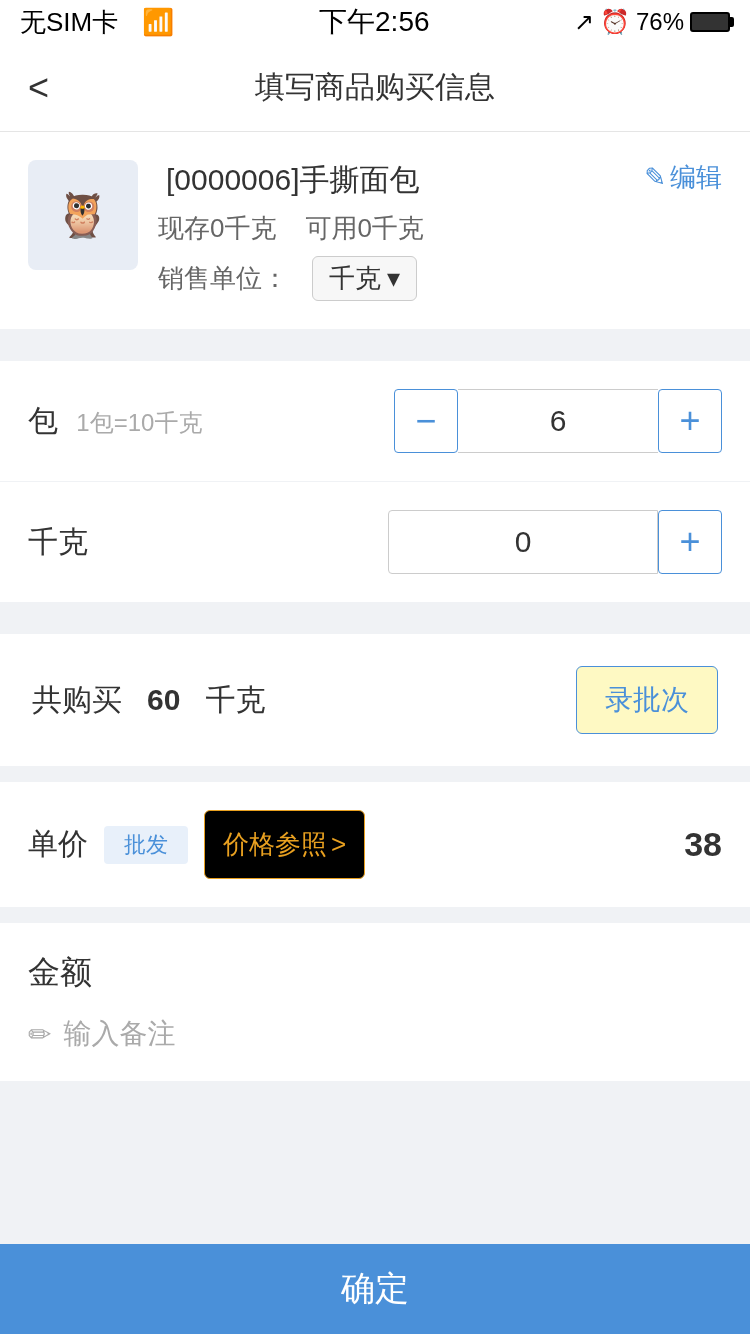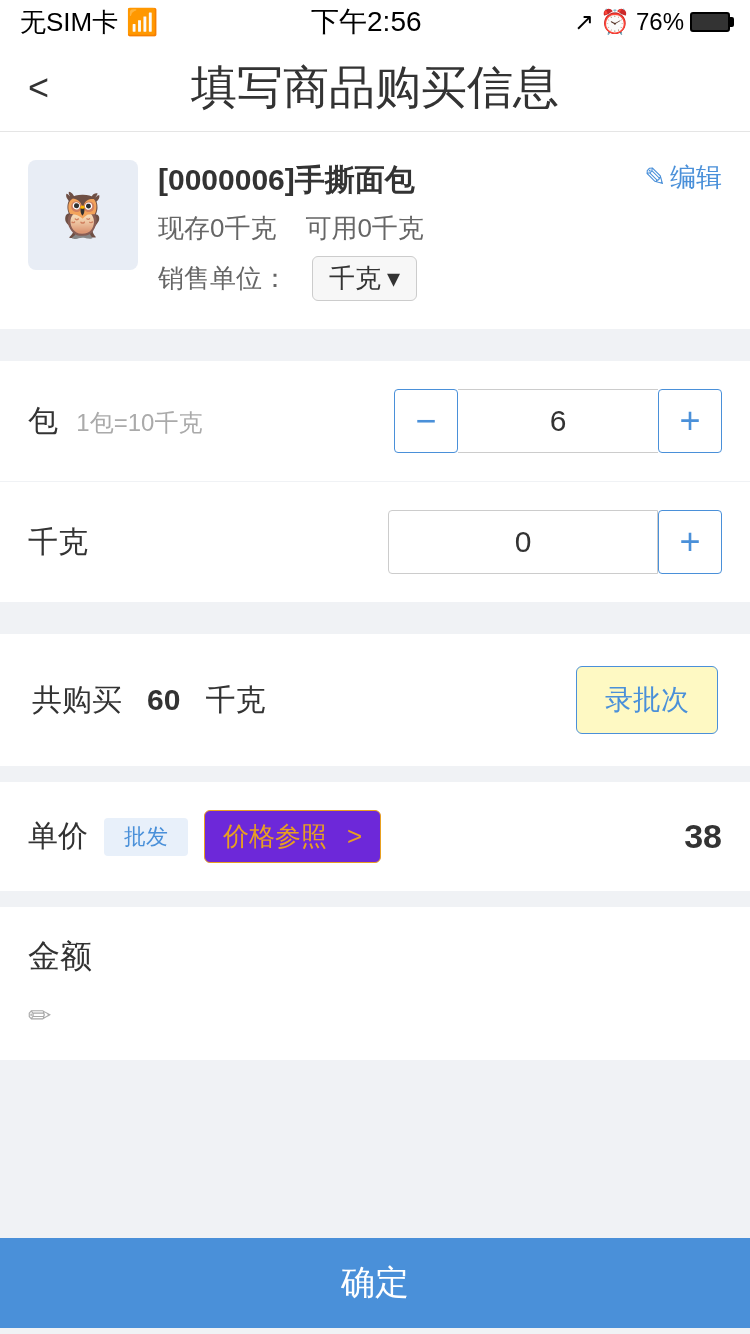--- a/index.html
+++ b/index.html
@@ -25,7 +25,7 @@
       font-size: 26px;
       color: #000;
     }
-    .status-left { display: flex; align-items: center; gap: 8px; }
+    .status-left { display: flex; align-items: center; gap: 24px; }
     .status-center { font-weight: 500; font-size: 28px; }
     .status-right { display: flex; align-items: center; gap: 6px; font-size: 24px; }
     .battery-icon {

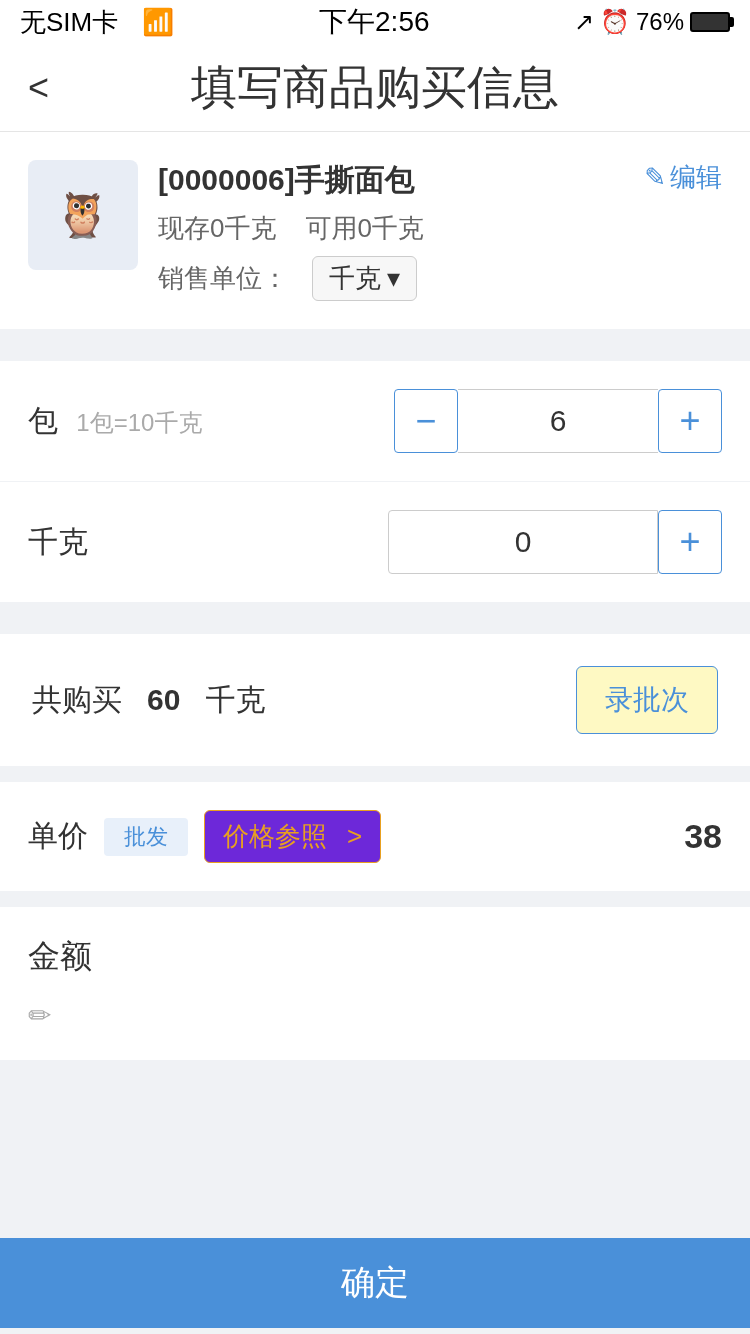--- a/index.html
+++ b/index.html
@@ -65,7 +65,7 @@
       cursor: pointer;
     }
     .nav-title {
-      font-size: 46px;
+      font-size: 30px;
       font-weight: 500;
       color: #333;
     }

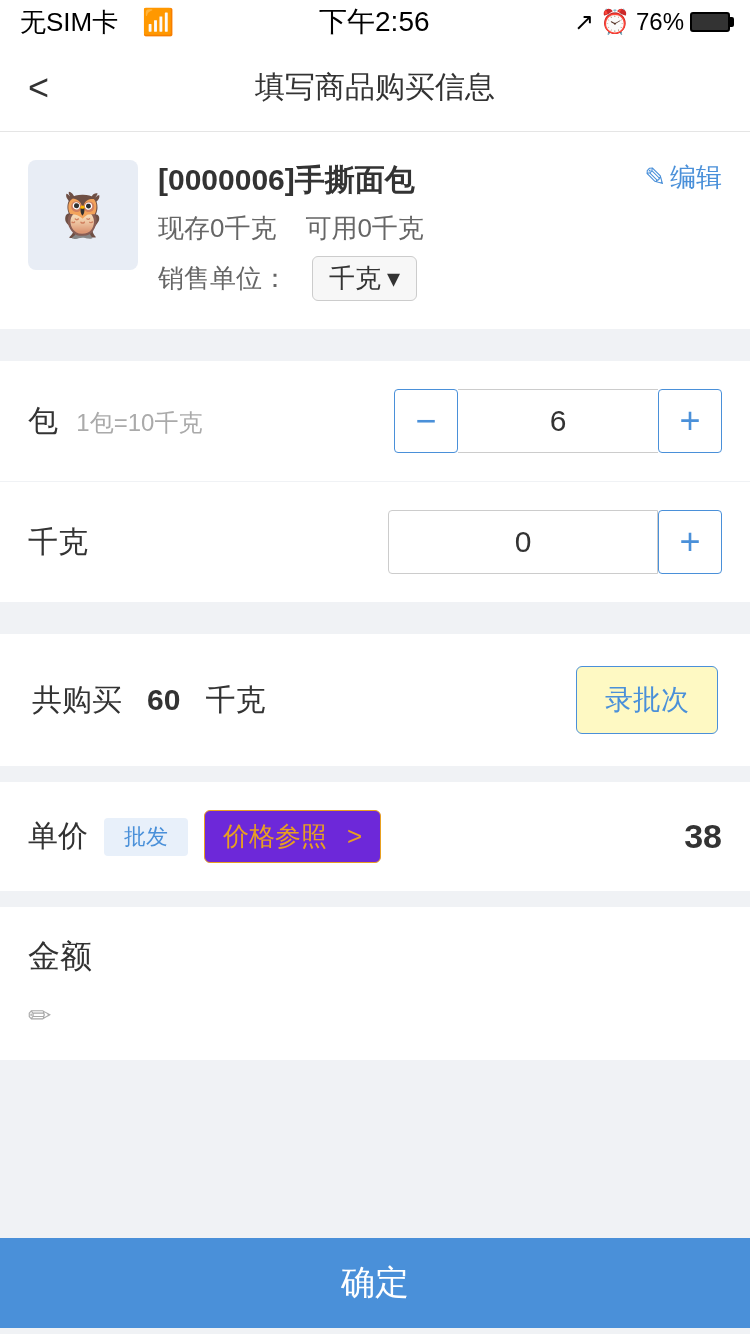--- a/index.html
+++ b/index.html
@@ -94,7 +94,7 @@
       color: #8899bb;
     }
     .product-info { flex: 1; }
-    .product-name { font-size: 30px; font-weight: 700; color: #333; margin-bottom: 10px; }
+    .product-name { font-size: 30px; font-weight: 400; color: #333; margin-bottom: 10px; margin-left: 8px; }
     .product-stock { font-size: 26px; color: #666; margin-bottom: 10px; }
     .product-unit {
       display: flex;

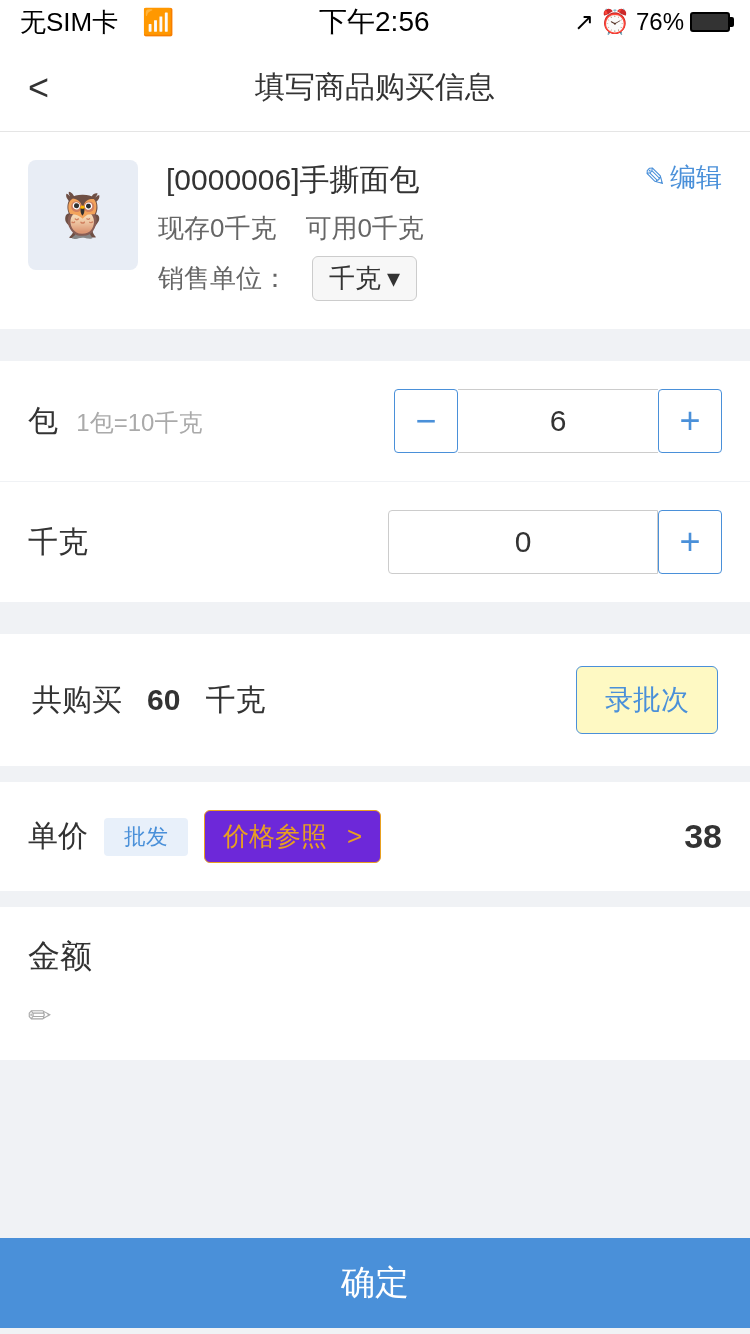--- a/index.html
+++ b/index.html
@@ -247,13 +247,13 @@
     .price-ref-btn {
       border: 1.5px solid #e8a020;
       color: #e8a020;
-      background: #6d28d9;
+      background: #000000;
       border-radius: 6px;
-      padding: 8px 18px;
+      padding: 16px 18px;
       font-size: 26px;
       display: flex;
       align-items: center;
-      gap: 20px;
+      gap: 4px;
       cursor: pointer;
     }
     .price-value {

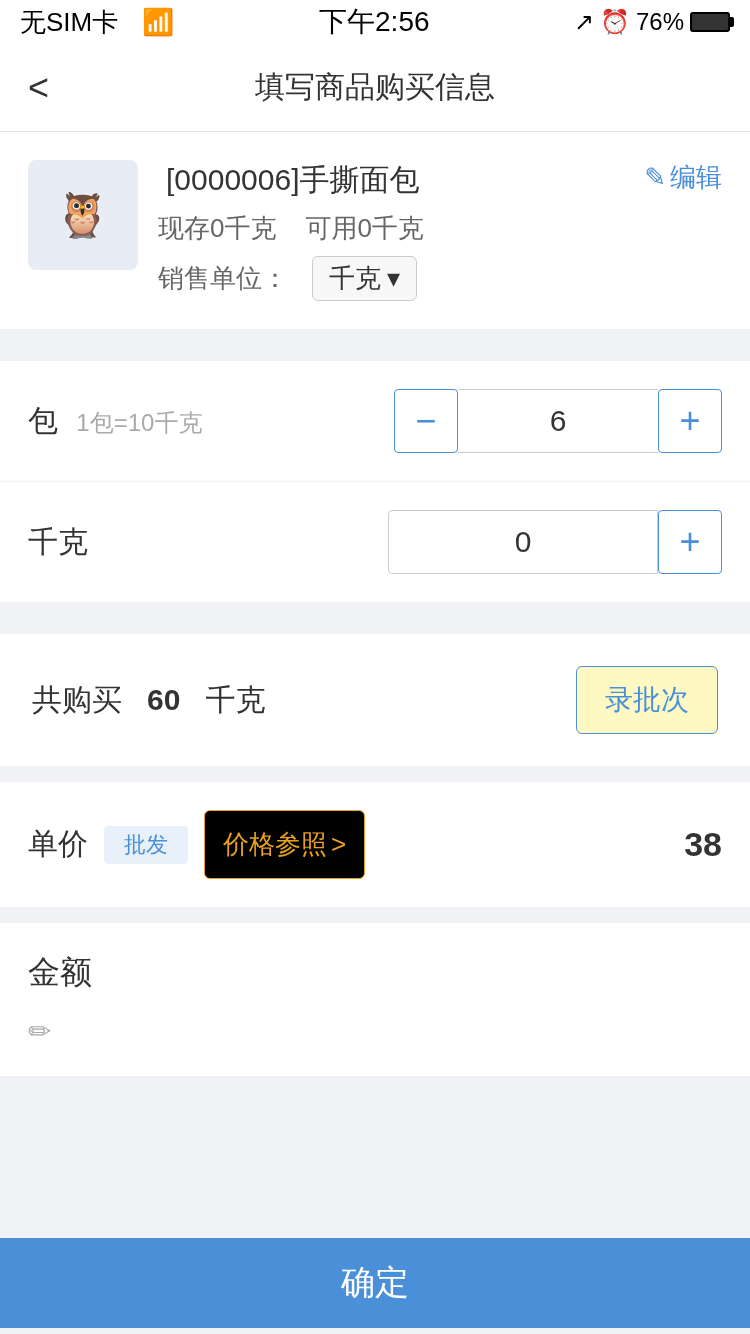--- a/index.html
+++ b/index.html
@@ -416,6 +416,7 @@
   </div>
   <div class="note-row">
     <span class="pencil-icon">✏</span>
+    <span>输入备注</span>
   </div>
 </div>
 

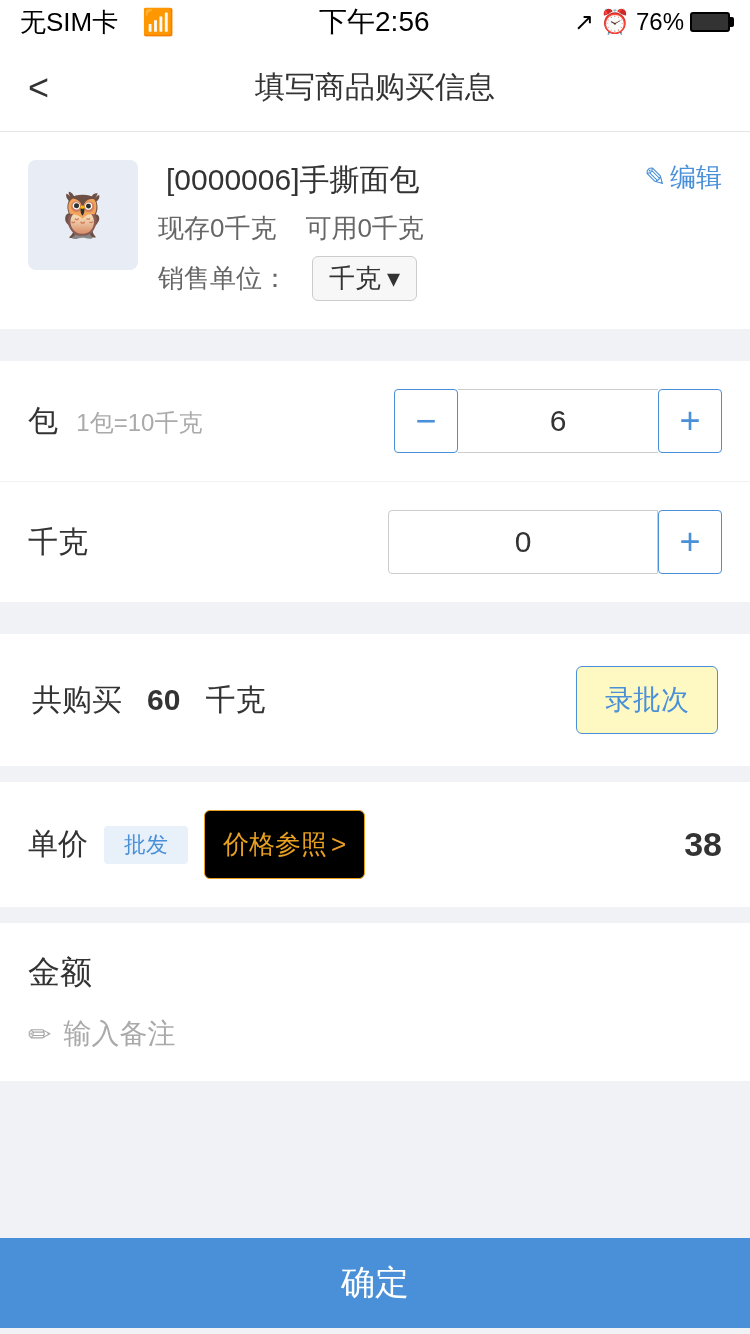--- a/index.html
+++ b/index.html
@@ -295,7 +295,7 @@
     
     .confirm-bar {
       position: fixed;
-      bottom: 6px;
+      bottom: 0;
       width: 750px;
       height: 90px;
       background: #4a90d9;

